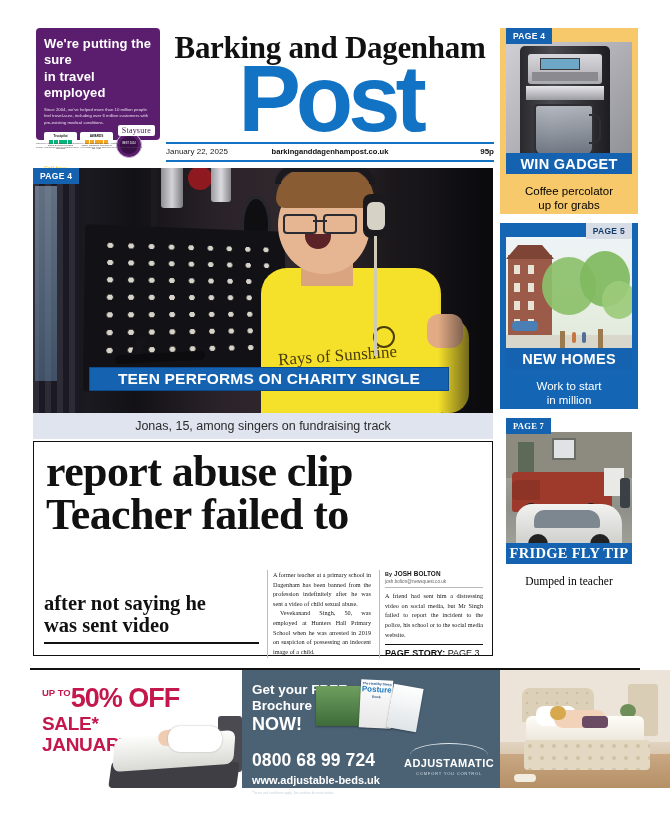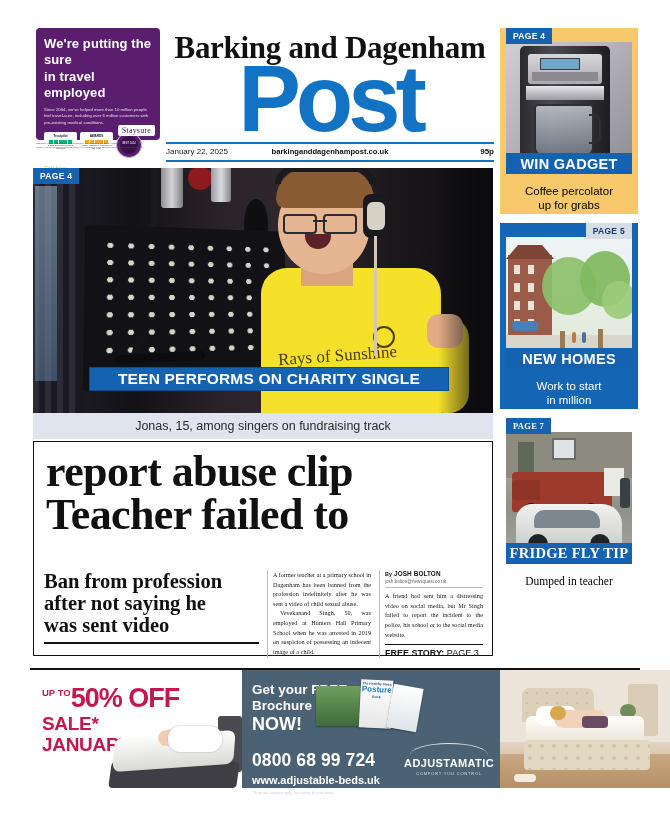--- a/index.html
+++ b/index.html
@@ -377,7 +377,7 @@
     <div class="lead-cols">
       <div class="col-sub">
         <h2>
-          <span>Ban from profession</span><br>
+          <br>
           <span>after not saying he</span><br>
           <span>was sent video</span>
         </h2>

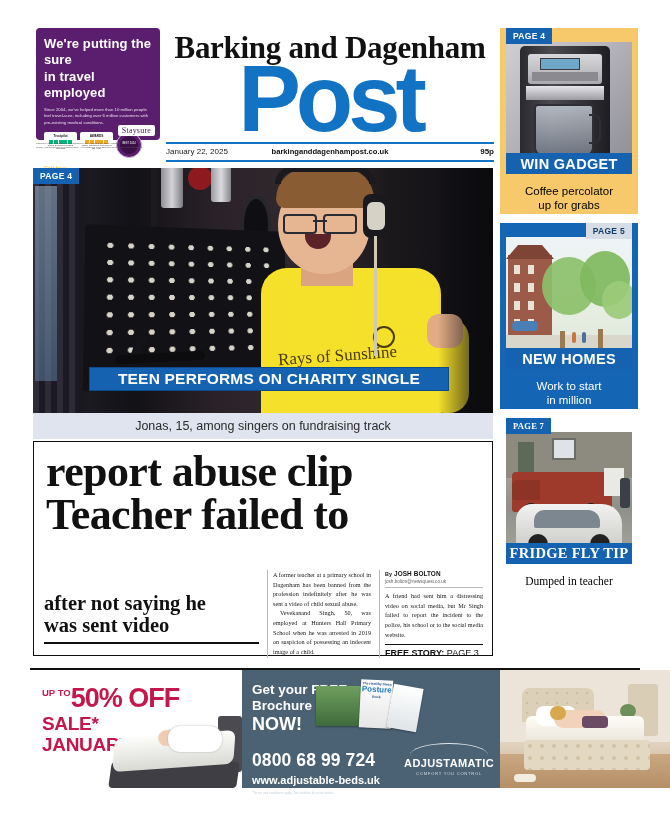--- a/index.html
+++ b/index.html
@@ -400,7 +400,7 @@
           <p>A friend had sent him a distressing video on social media, but Mr Singh failed to report the incident to the police, his school or to the social media website.</p>
         </div>
         <div class="fullstory">
-          <span>FREE STORY:</span>
+          <span>PAGE STORY:</span>
           <em>PAGE 3</em>
         </div>
       </div>

